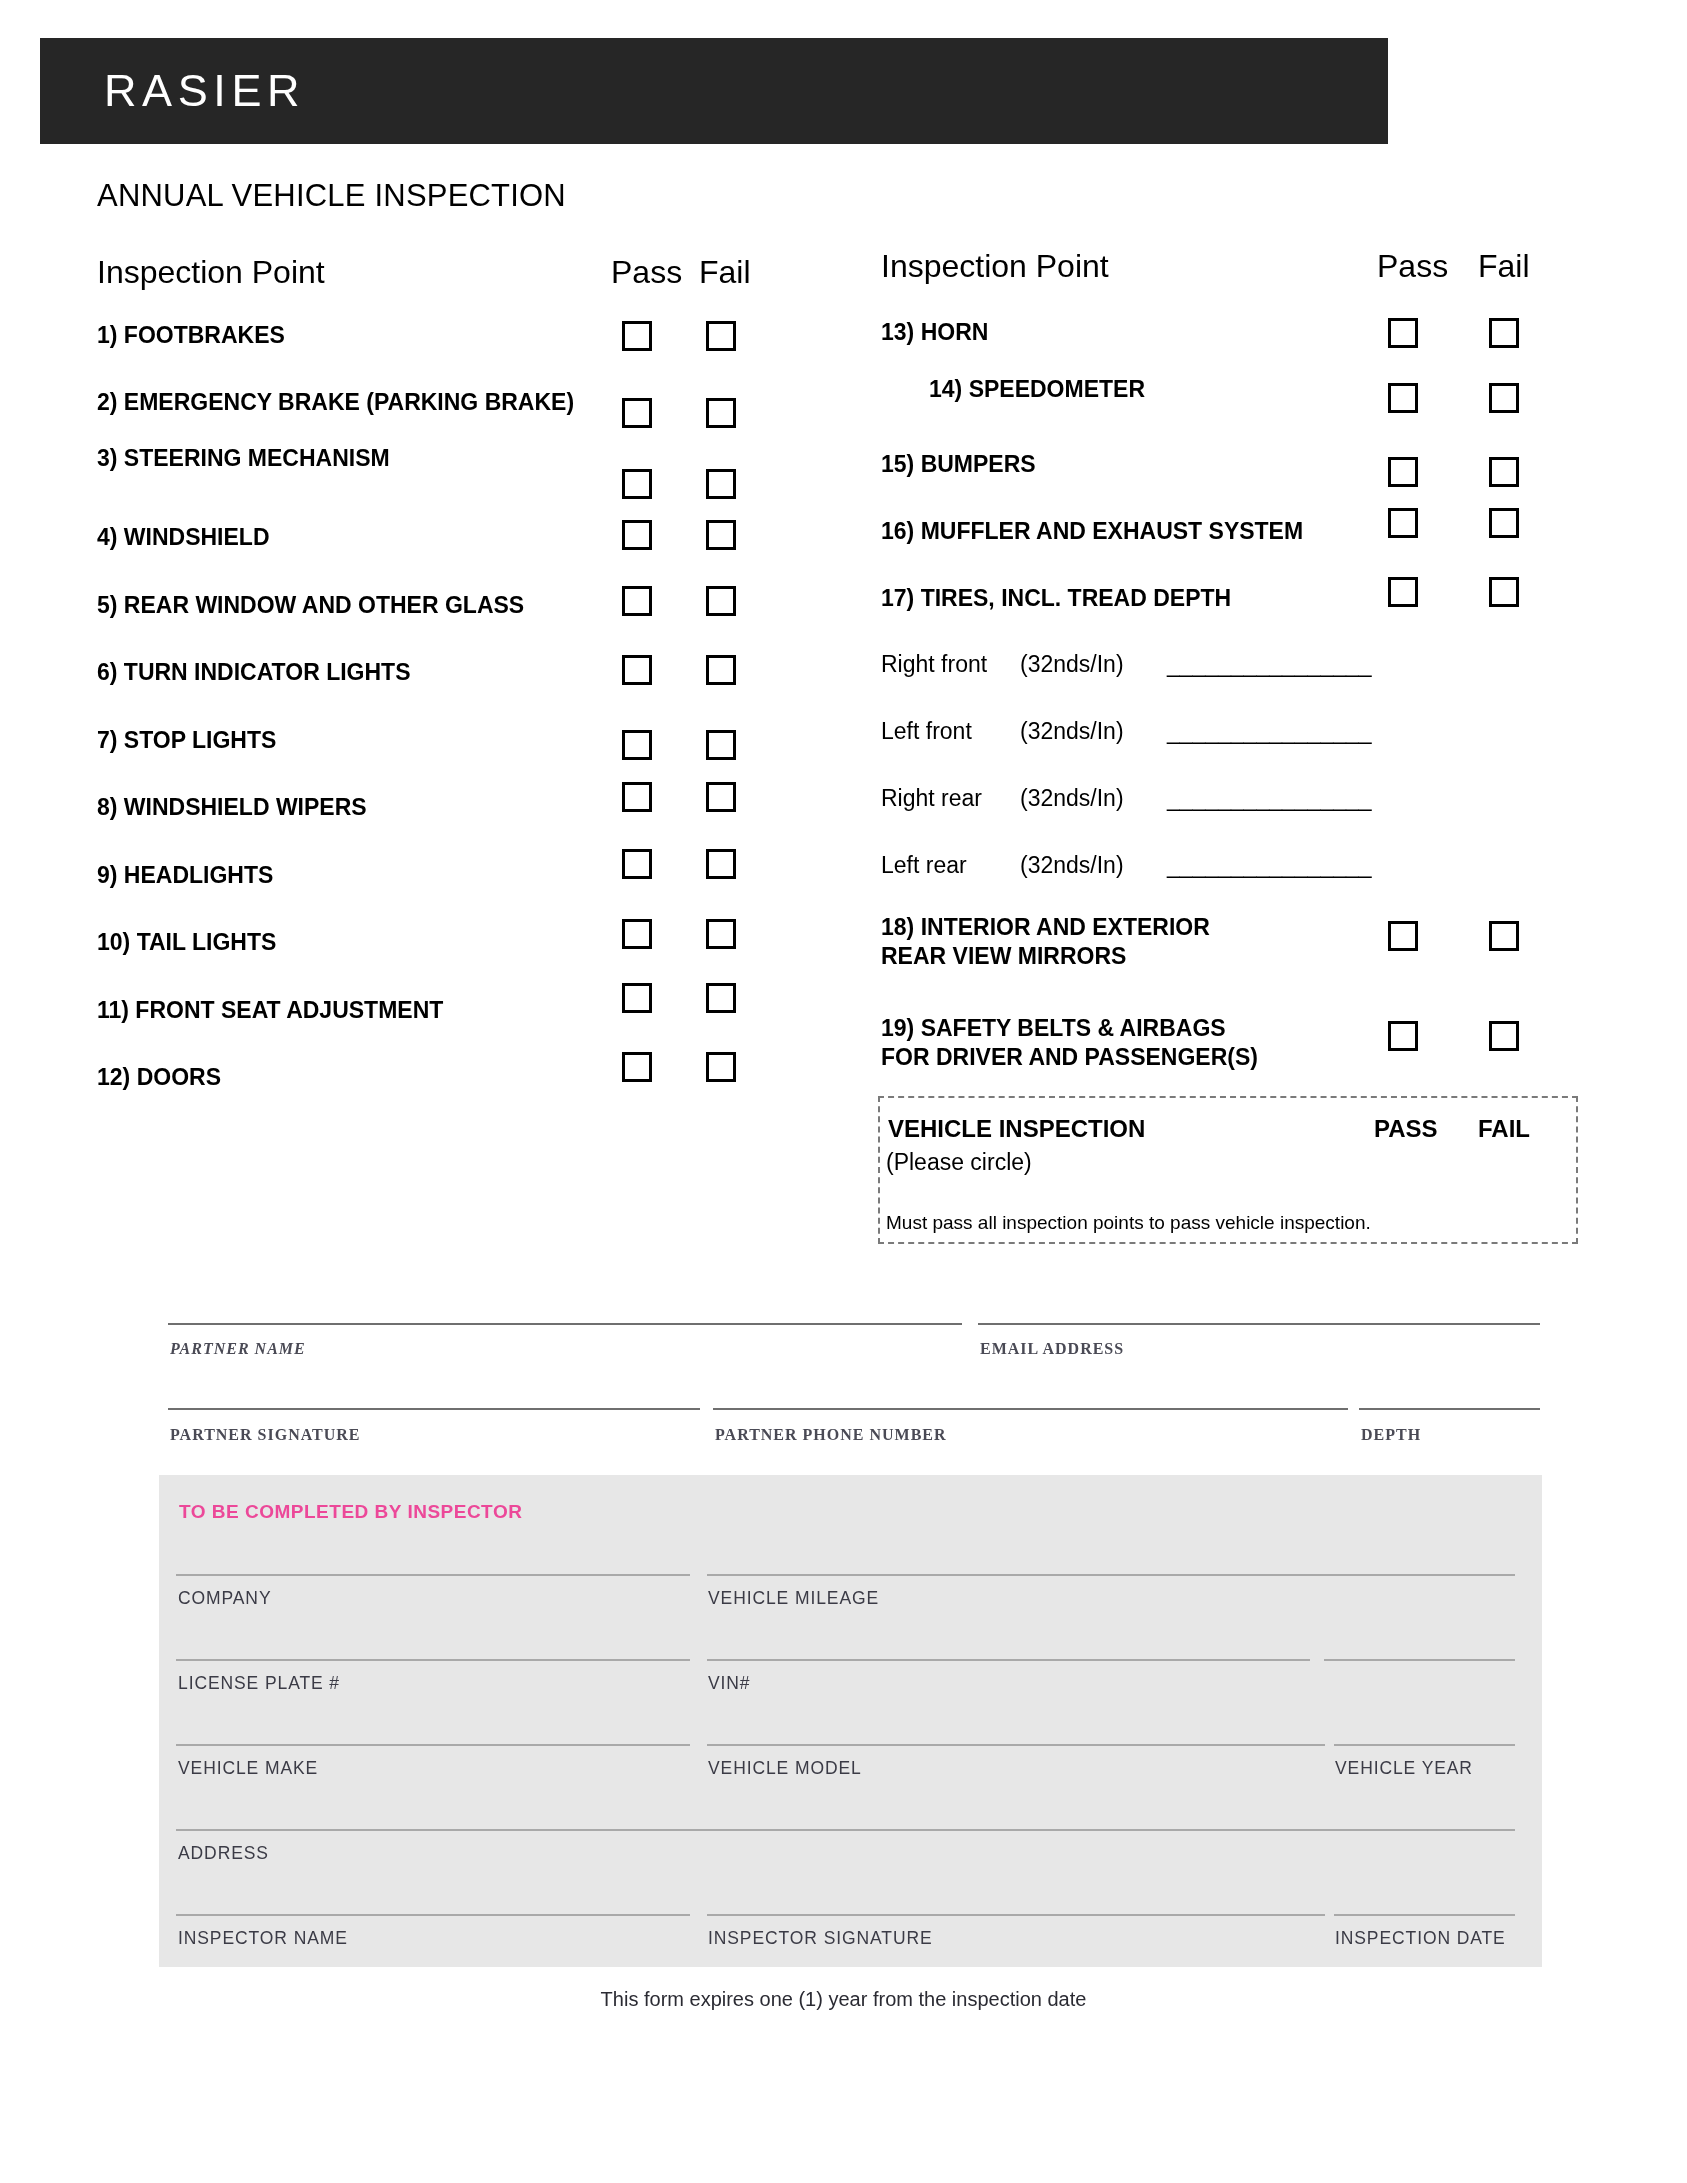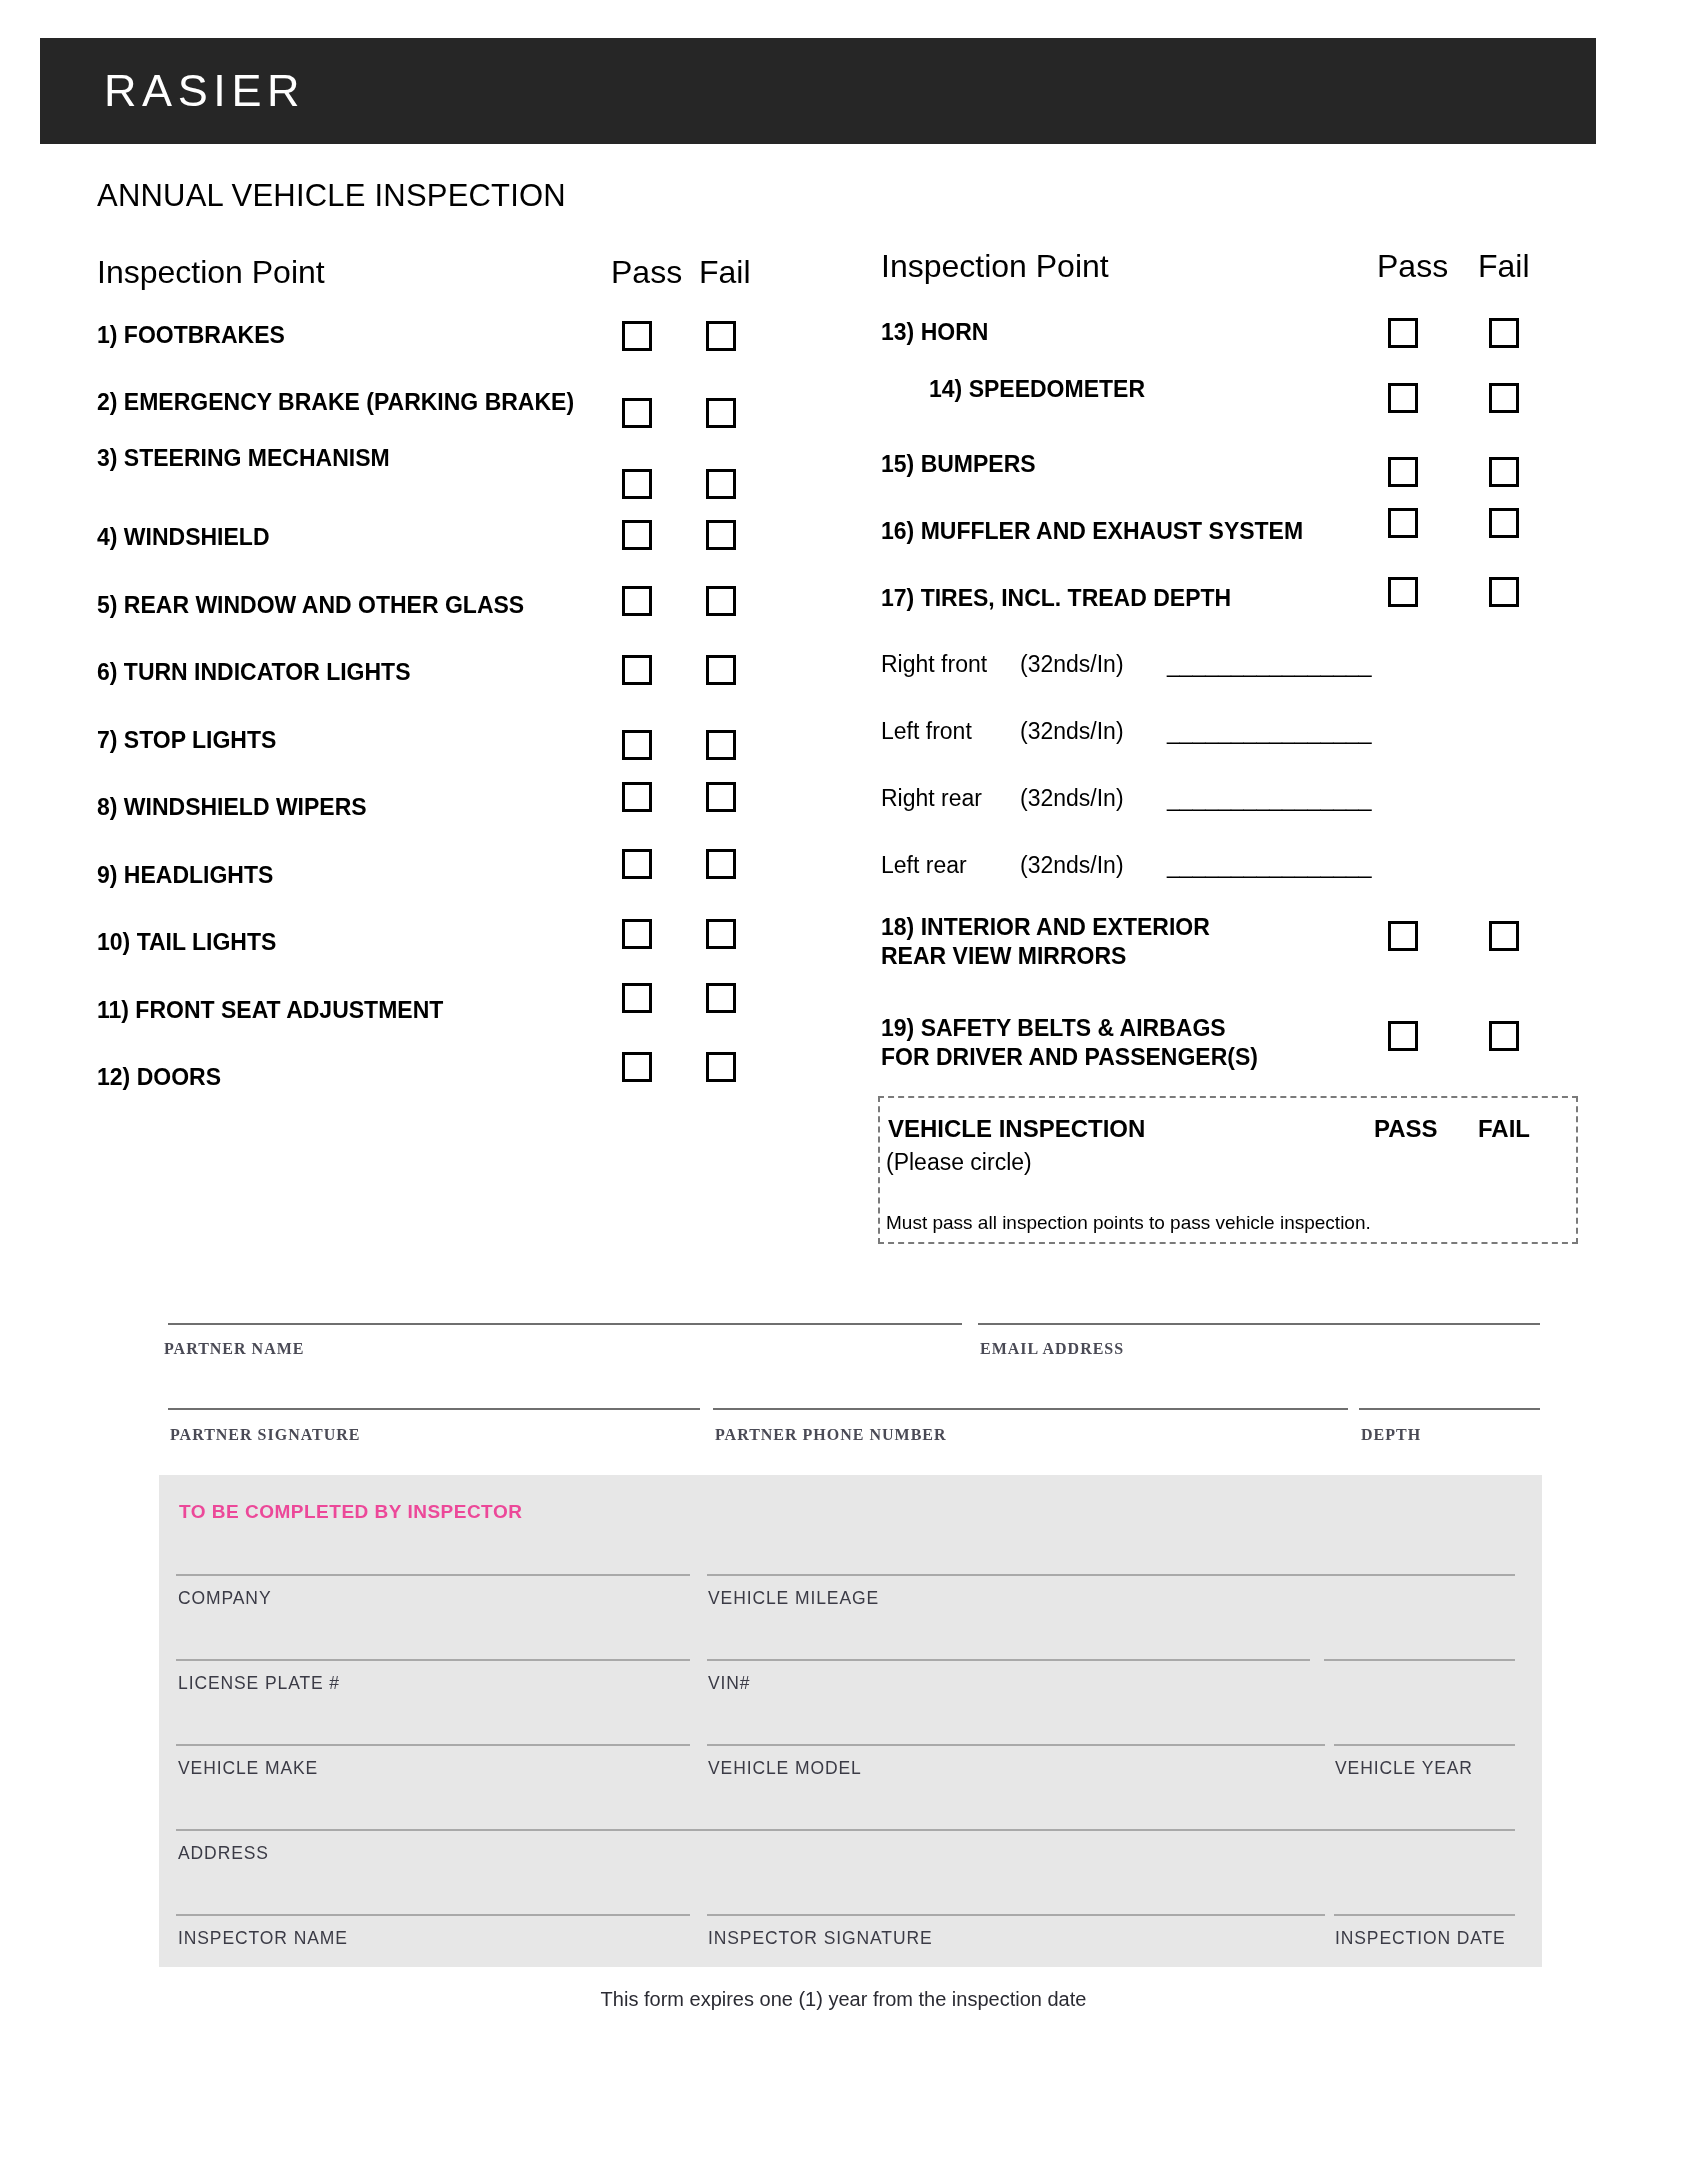--- a/index.html
+++ b/index.html
@@ -21,7 +21,7 @@
     position: absolute;
     left: 40px;
     top: 38px;
-    width: 1556px;
+    width: 1348px;
     height: 106px;
     background: #262626;
   }

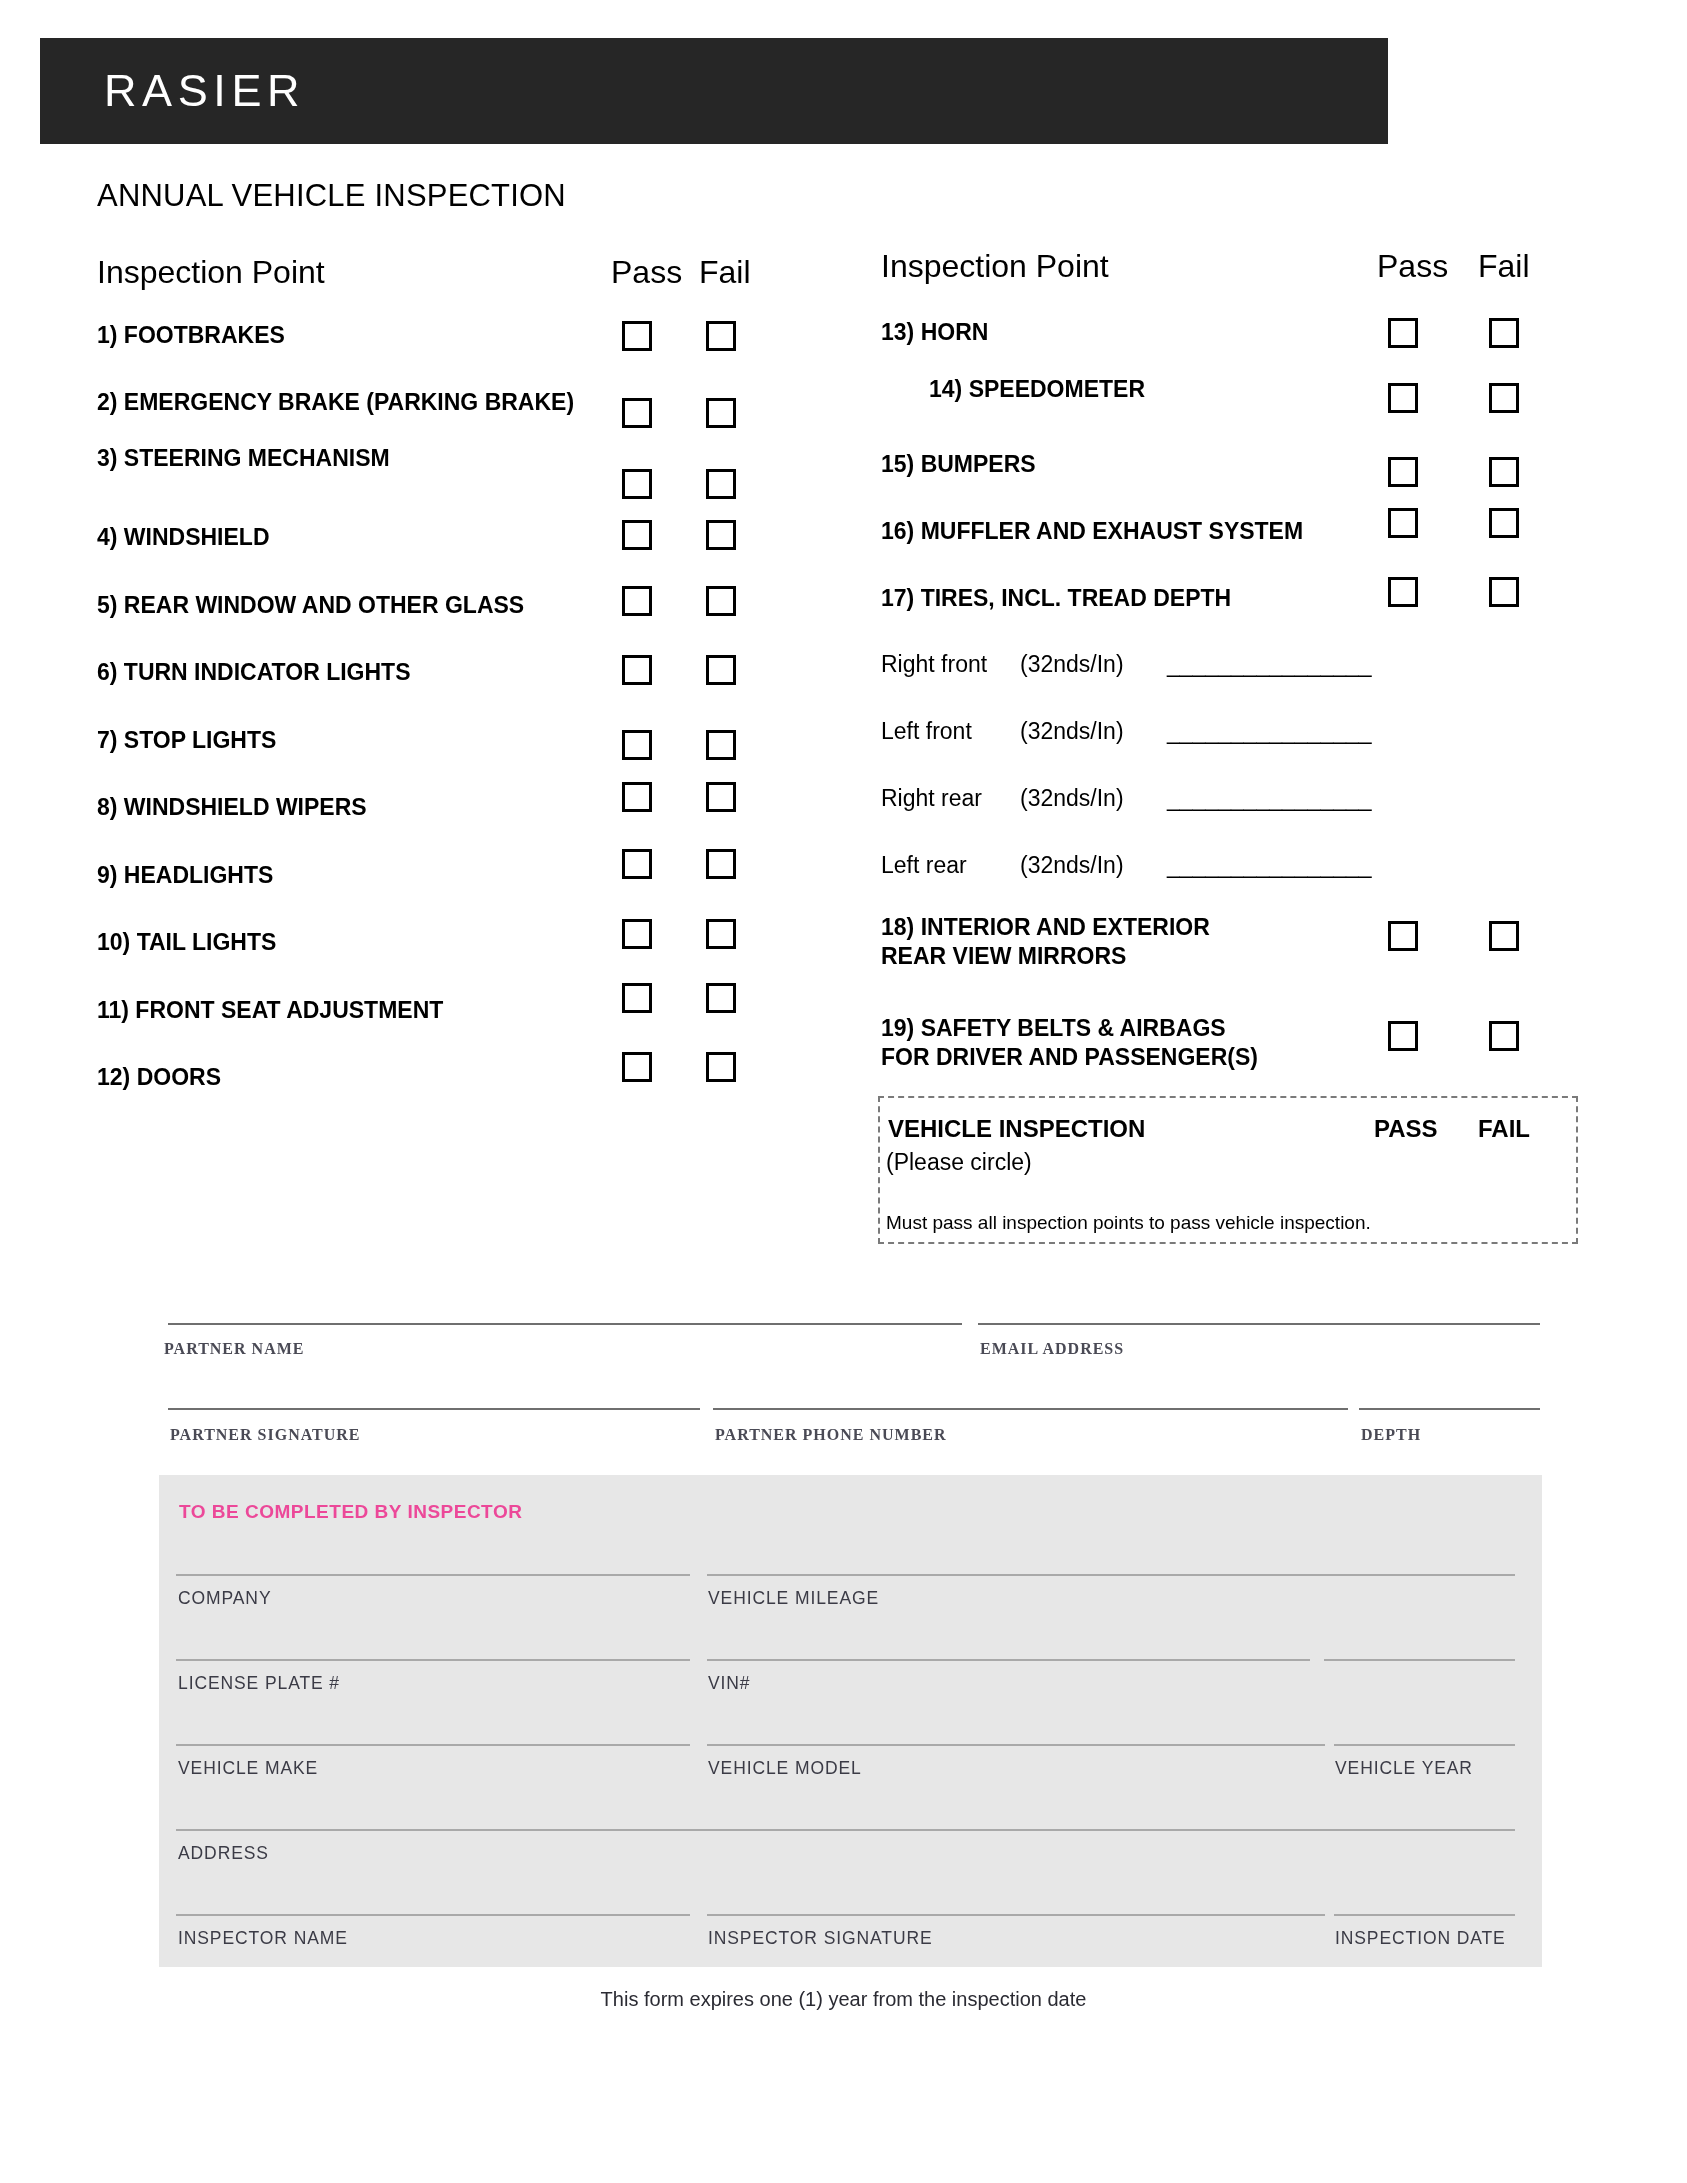--- a/index.html
+++ b/index.html
@@ -319,7 +319,7 @@
 <div class="vi-note">Must pass all inspection points to pass vehicle inspection.</div>
 
 <div class="sig-line" style="left:168px; top:1323px; width:794px;"></div>
-<div class="sig-caption" style="left:164px; top:1340px;">PARTNER NAME</div>
+<div class="sig-caption" style="left:170px; top:1340px;font-style:italic;">PARTNER NAME</div>
 
 <div class="sig-line" style="left:978px; top:1323px; width:562px;"></div>
 <div class="sig-caption" style="left:980px; top:1340px;">EMAIL ADDRESS</div>

